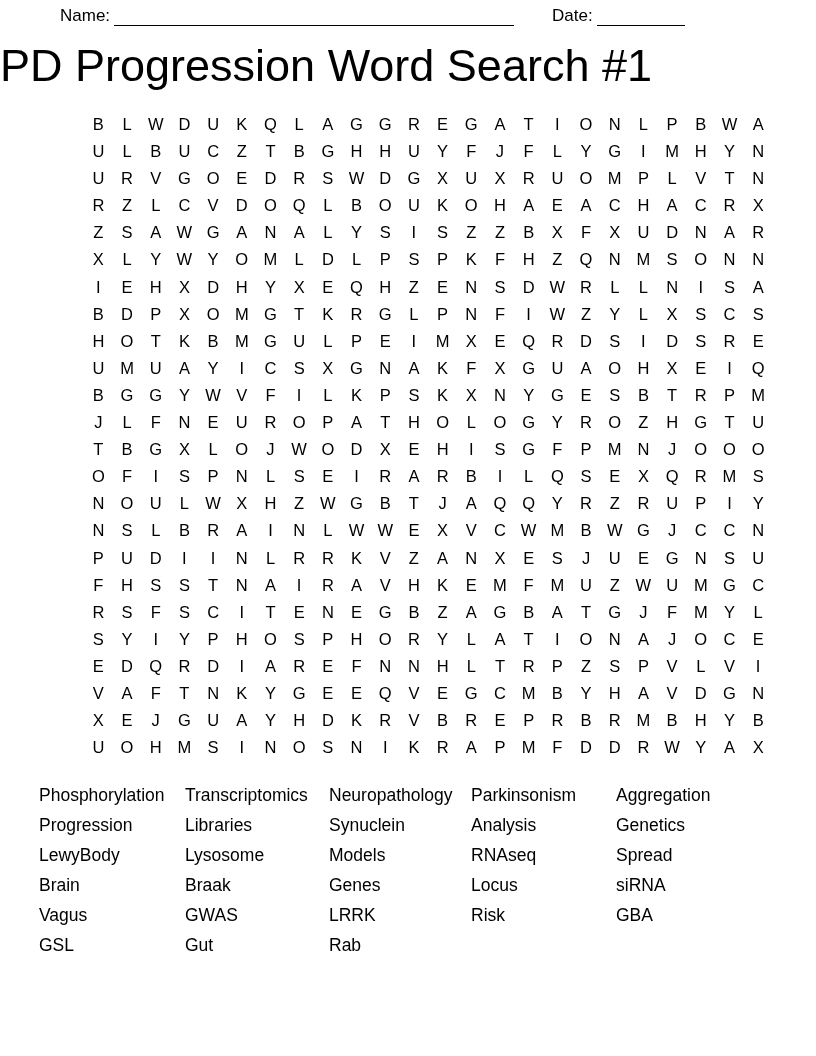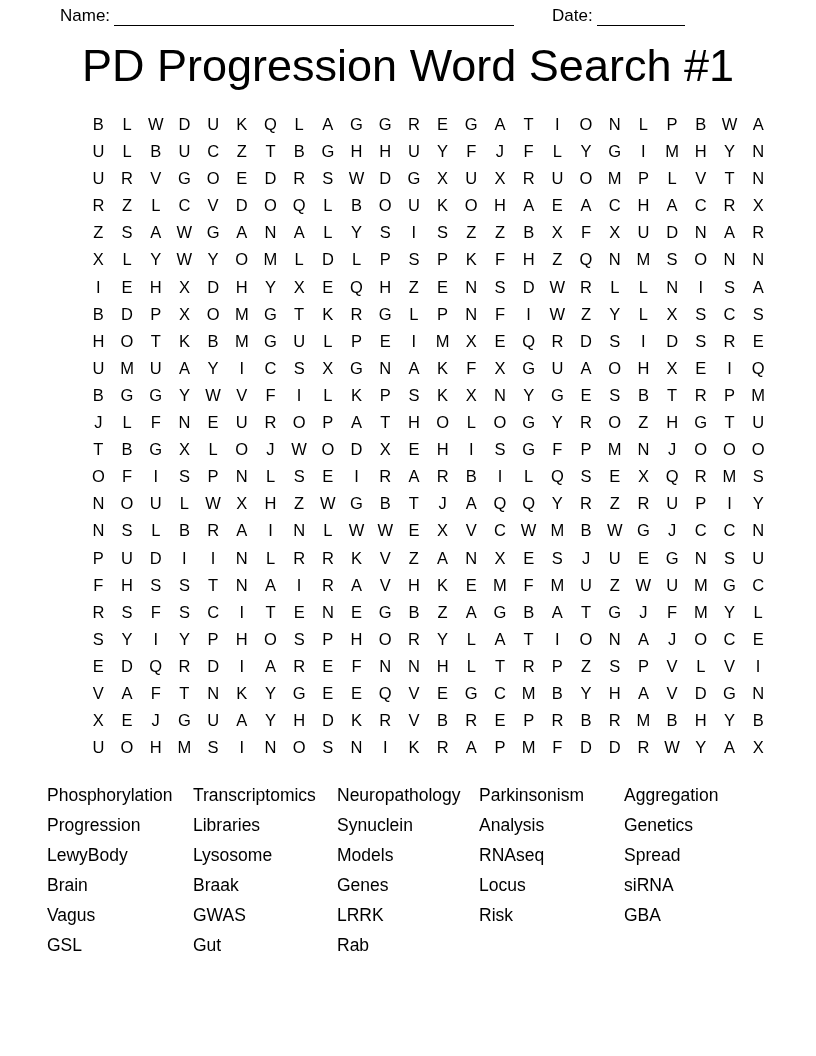--- a/index.html
+++ b/index.html
@@ -51,7 +51,6 @@
     left: 0;
     top: 40px;
     width: 816px;
-    text-align: center;
     font-size: 45px;
     line-height: 52px;
     font-weight: normal;

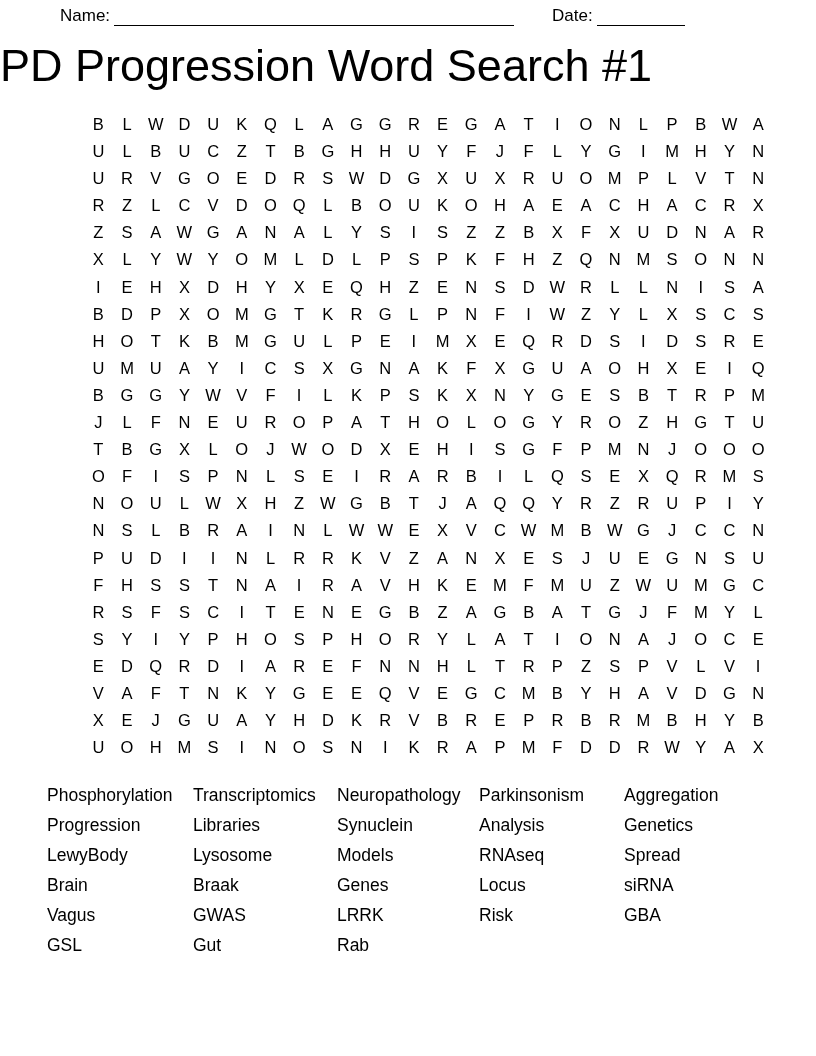--- a/index.html
+++ b/index.html
@@ -82,7 +82,7 @@
   
   #word-list {
     position: absolute;
-    left: 47px;
+    left: 39px;
     top: 780px;
     width: 730px;
     display: grid;

